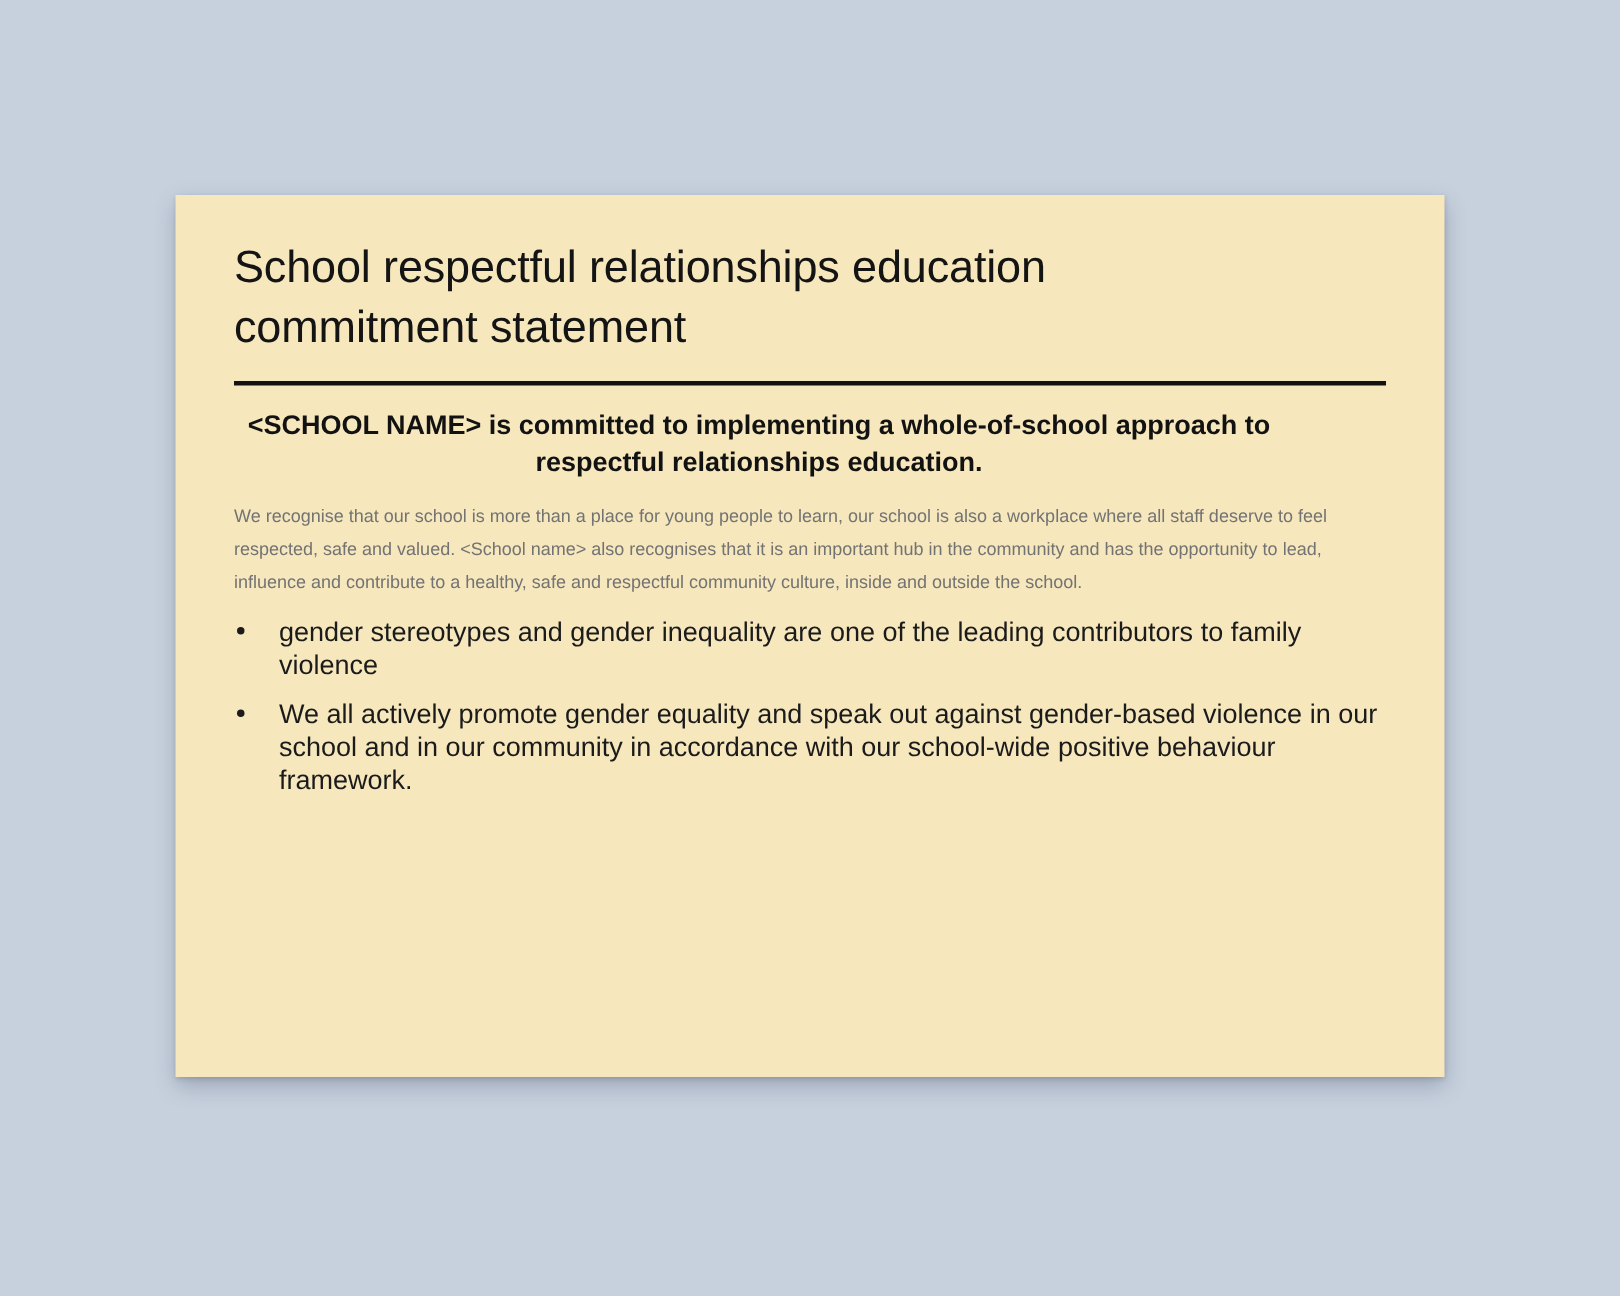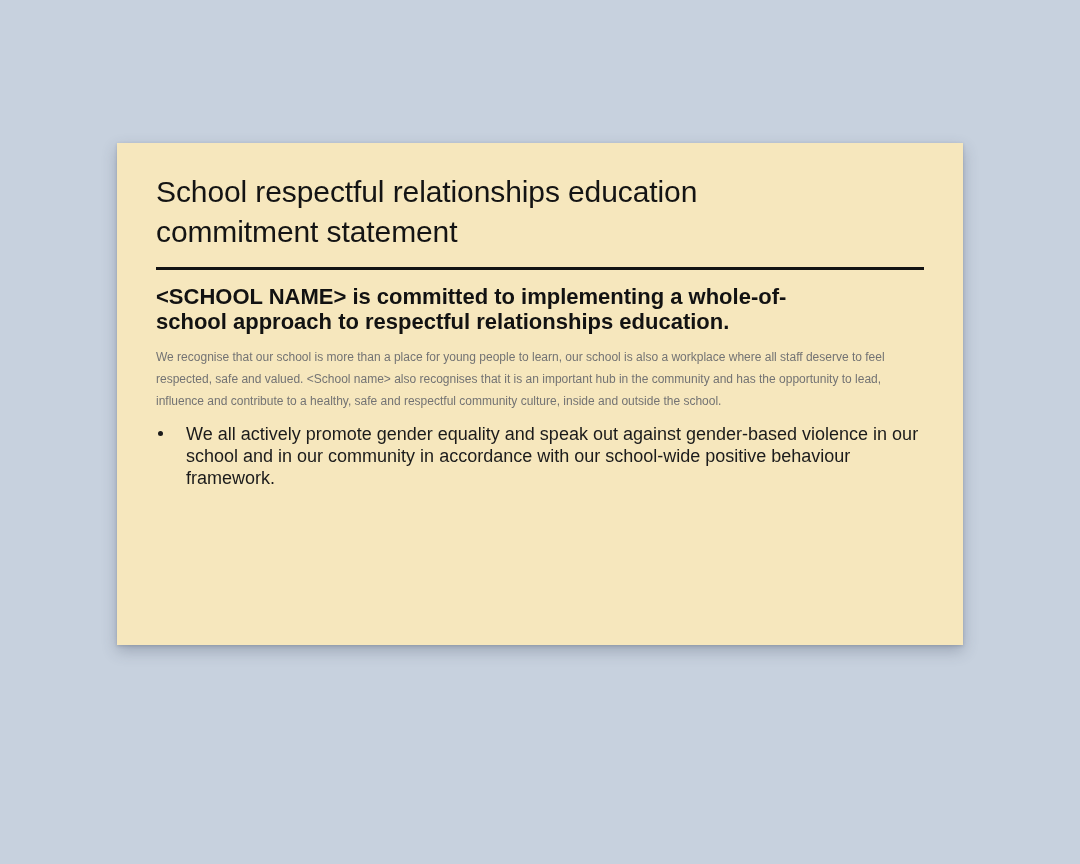--- a/index.html
+++ b/index.html
@@ -20,9 +20,9 @@
   .card {
     position: absolute;
     left: 117px;
-    top: 143px;
+    top: 130px;
     width: 846px;
-    height: 502px;
+    height: 588px;
     background: #f6e7bd;
     overflow: hidden;
     box-shadow:

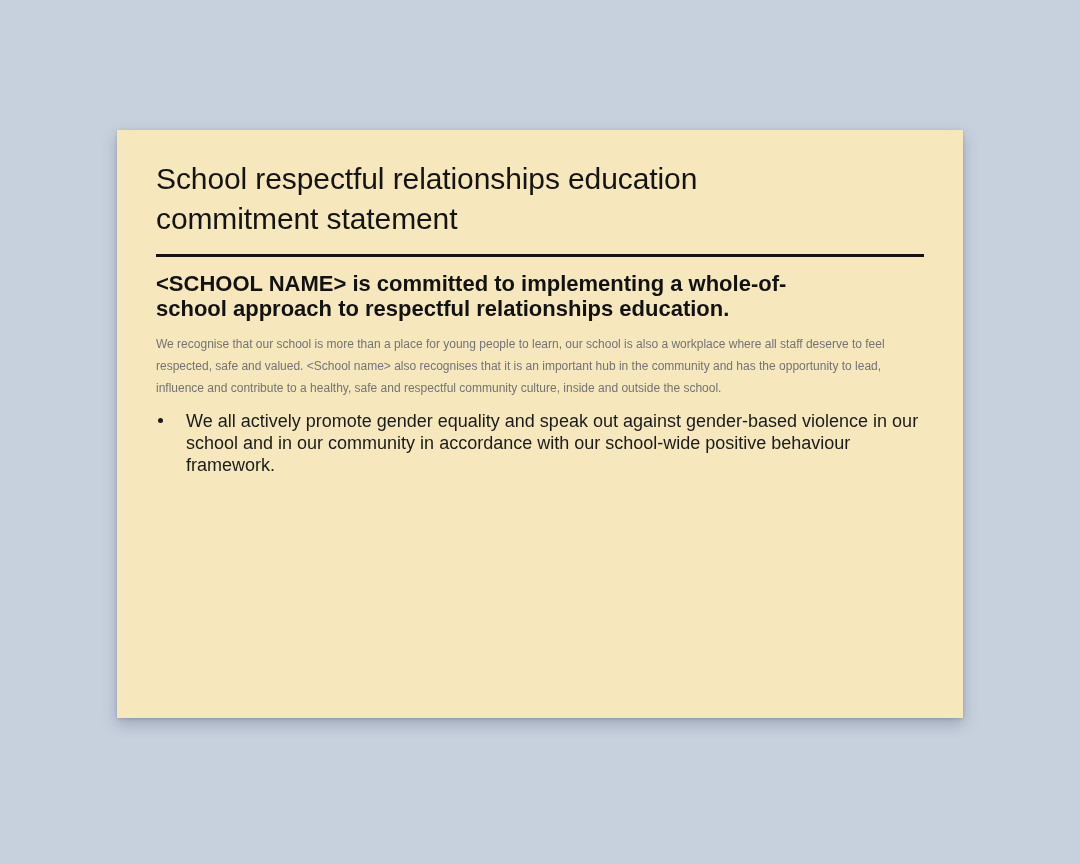--- a/index.html
+++ b/index.html
@@ -60,11 +60,12 @@
   .lead {
     margin: 0;
     padding-top: 14px;
-    font-size: 22px;
+    font-size: 18px;
     font-weight: bold;
     line-height: 25px;
     color: #121212;
     max-width: 700px;
+    text-align: center;
   }
 
   

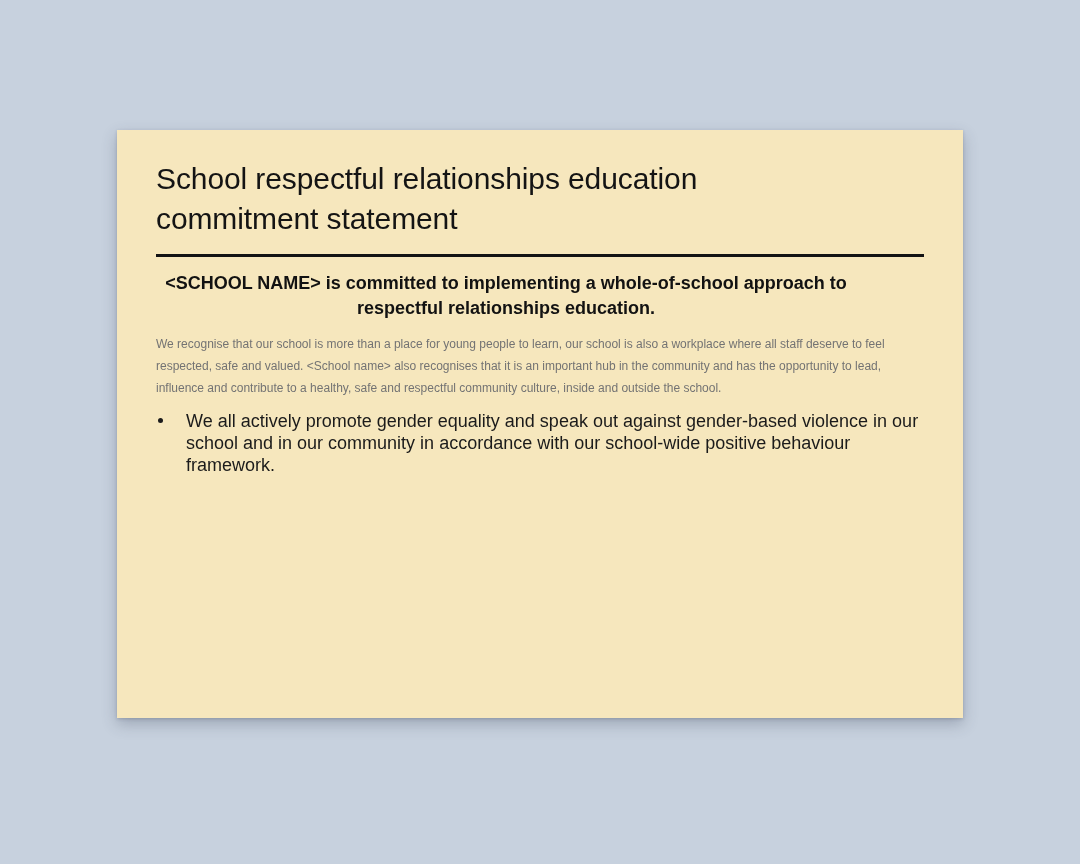--- a/index.html
+++ b/index.html
@@ -127,6 +127,10 @@
     <p class="body-para">We recognise that our school is more than a place for young people to learn, our school is also a workplace where all staff deserve to feel respected, safe and valued. &lt;School name&gt; also recognises that it is an important hub in the community and has the opportunity to lead, influence and contribute to a healthy, safe and respectful community culture, inside and outside the school.</p>
 
     <ul class="bullets">
+      <li>
+        <span class="dot"></span>
+        <span>gender stereotypes and gender inequality are one of the leading contributors to family violence</span>
+      </li>
     </ul>
 
     <ul class="bullets">

